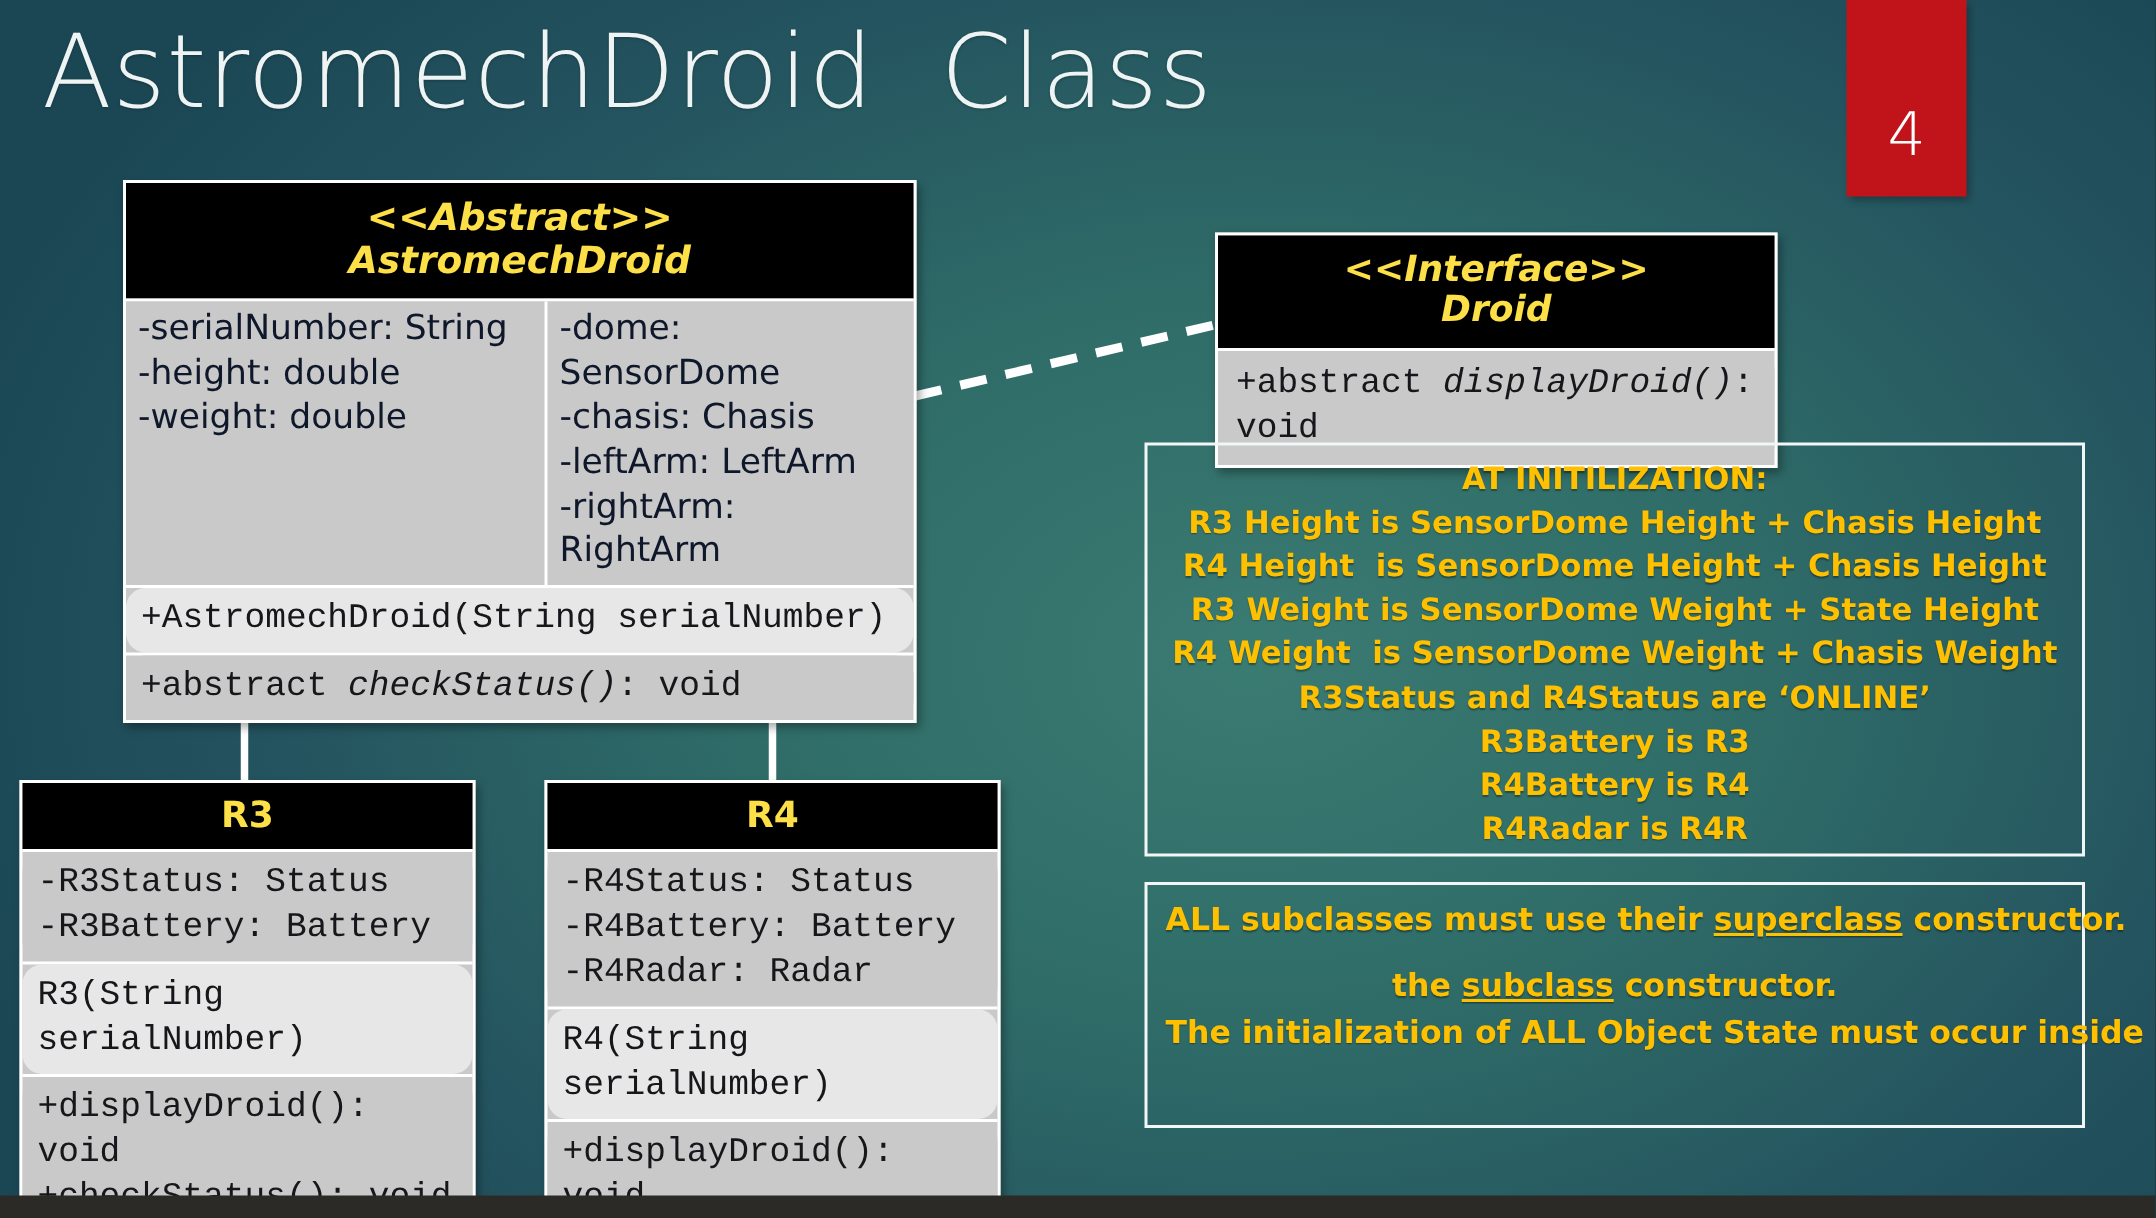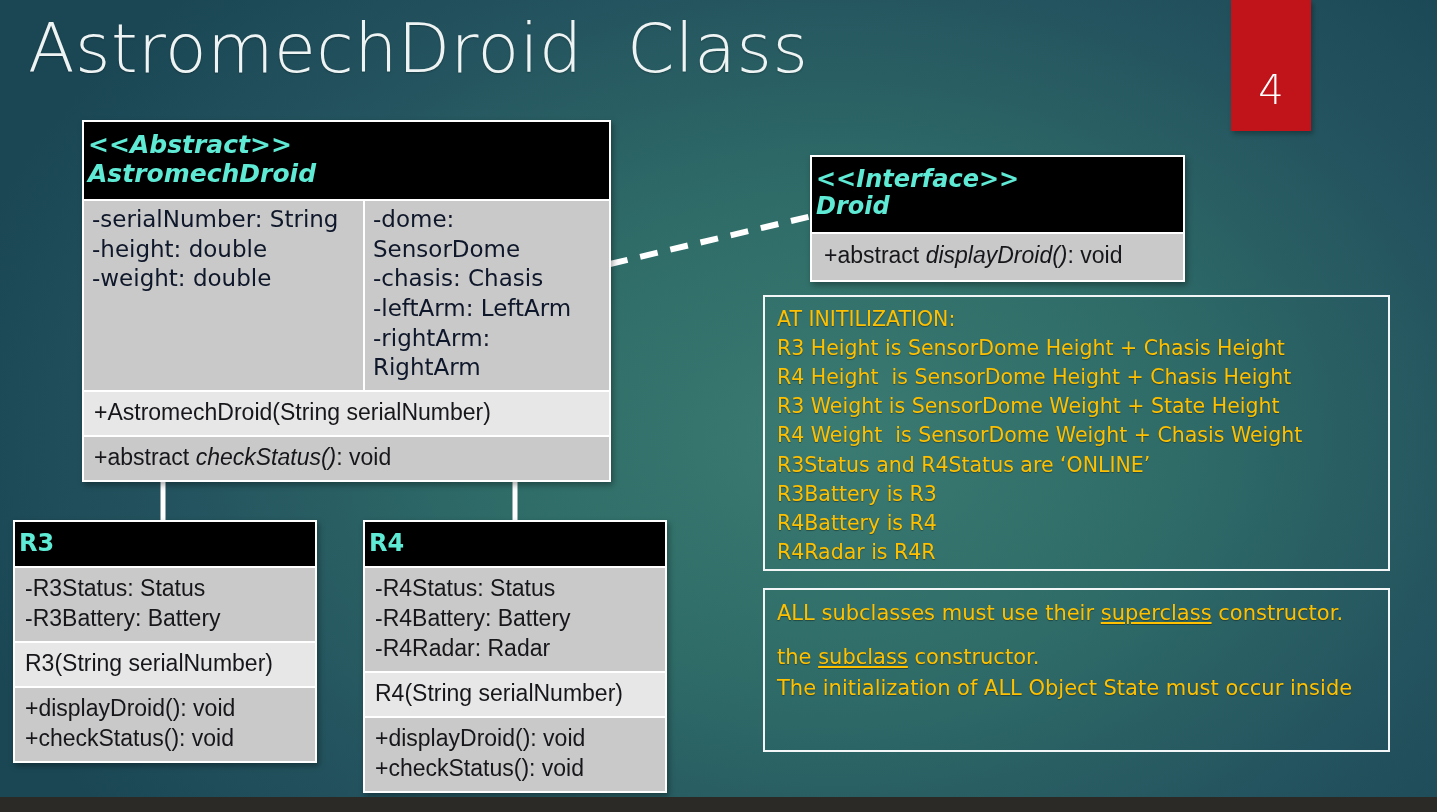--- a/index.html
+++ b/index.html
@@ -71,10 +71,10 @@
   }
   .uml-header {
     background: #000000;
-    color: #5eead4;
+    color: #fde047;
     font-weight: bold;
     font-style: italic;
-    text-align: left;
+    text-align: center;
     line-height: 1.14;
     padding: 7px 4px 8px 4px;
     font-size: 24px;

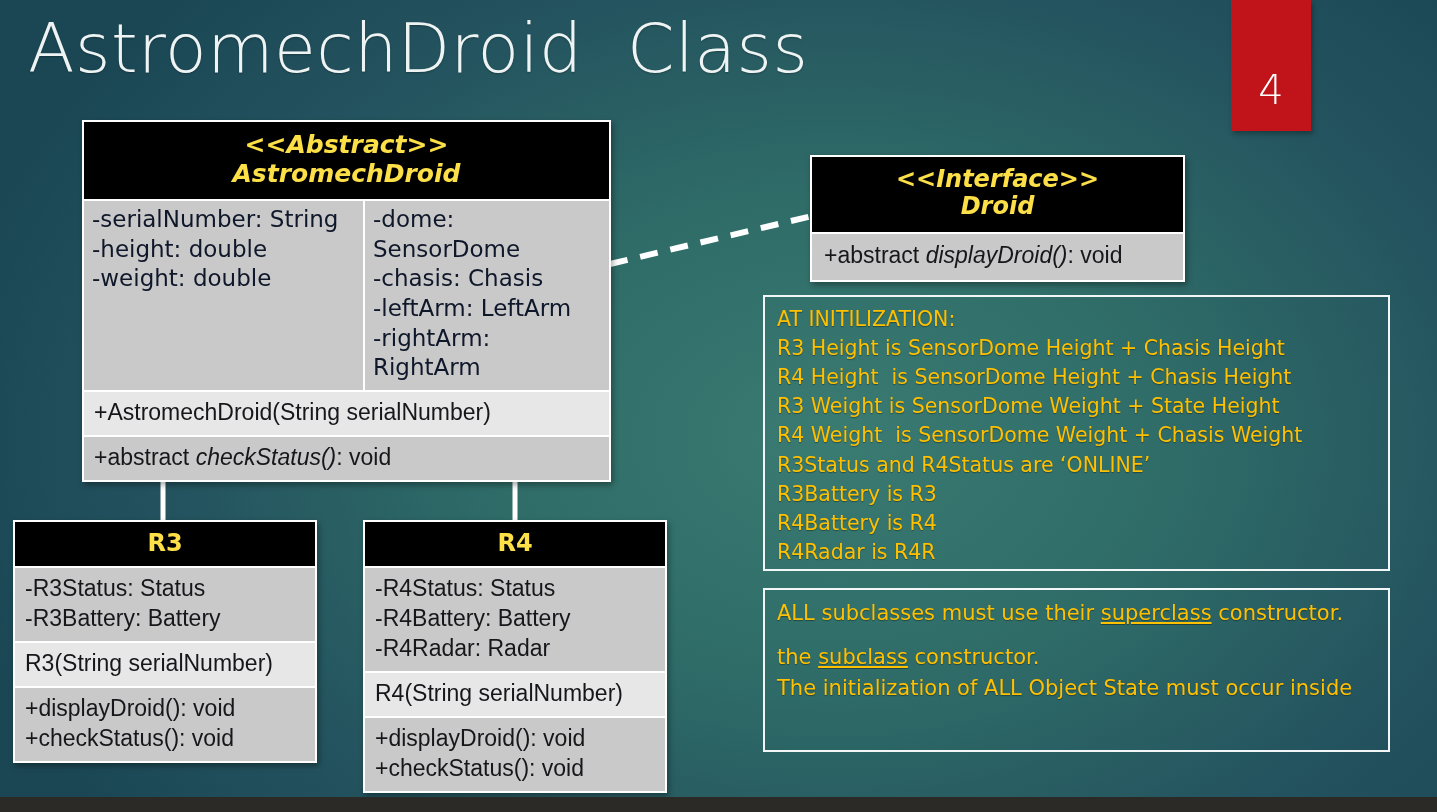--- a/index.html
+++ b/index.html
@@ -98,7 +98,8 @@
     line-height: 1.3;
     color: #17171b;
     white-space: pre-line;
-    font-family: Liberation Sans, sans-serif;
+    font-family: Liberation Mono, monospace;
+    border-radius: 13px;
   }
   .sec.light { background: #e7e7e7; }
   .sec.dark  { background: #c9c9c9; }

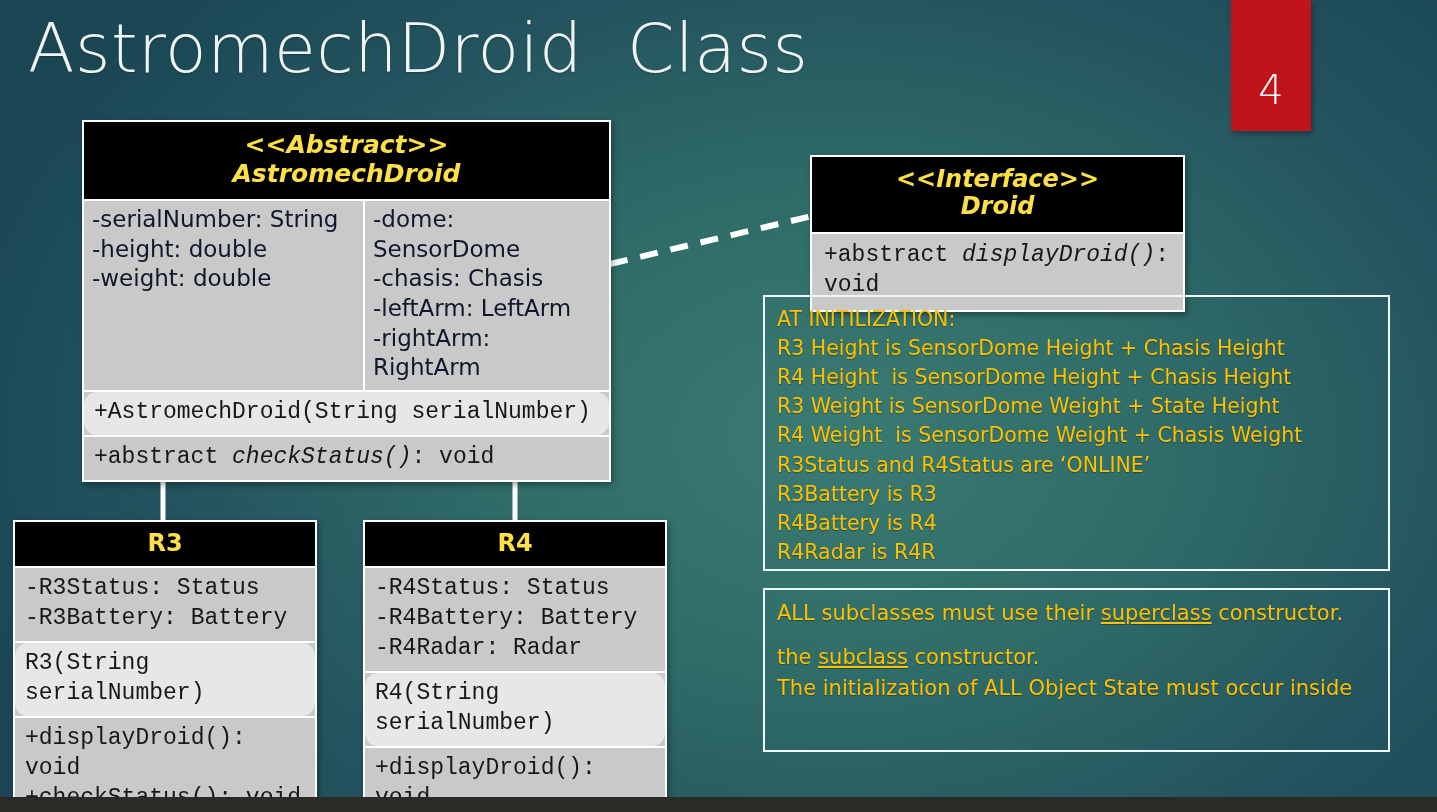--- a/index.html
+++ b/index.html
@@ -128,12 +128,13 @@
     border: 2px solid #f2f6f6;
     box-sizing: border-box;
     color: #ffc000;
-    font-weight: normal;
+    font-weight: bold;
     font-size: 20.5px;
     line-height: 1.42;
     padding: 8px 12px 22px 12px;
     font-family: "DejaVu Sans", sans-serif;
     text-shadow: 0 1px 1px rgba(0,0,0,.35);
+    text-align: center;
   }
   #note-init { left: 763px; top: 295px; width: 627px; height: 276px; }
   #note-rules { left: 763px; top: 588px; width: 627px; height: 164px; font-size: 21px; line-height: 1.45; }

